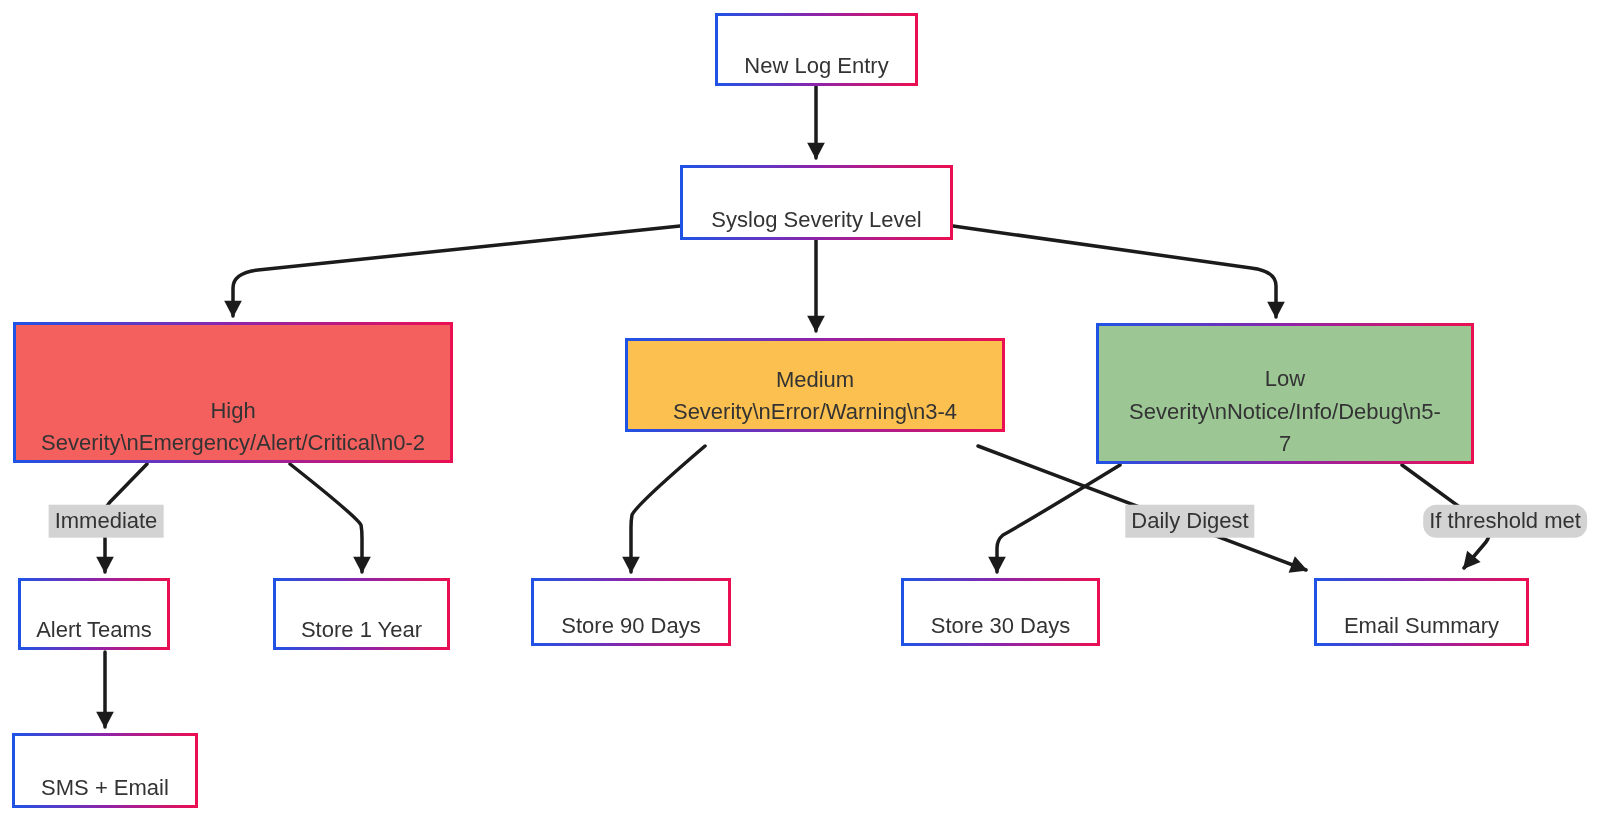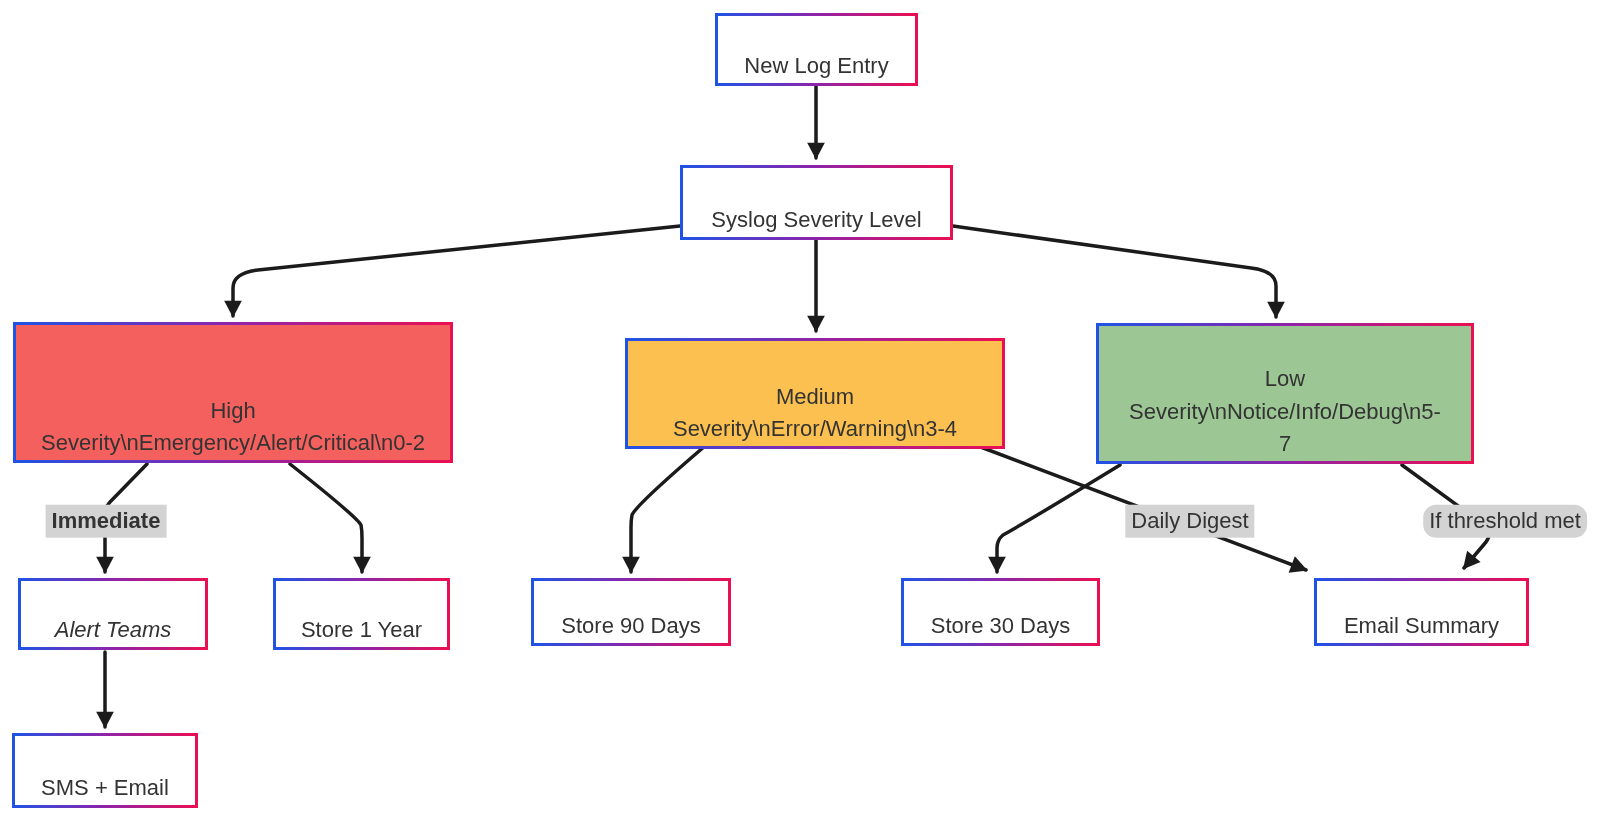--- a/index.html
+++ b/index.html
@@ -47,7 +47,7 @@
   #n-new     { left: 715px;  top: 13px;  width: 203px; height: 73px; }
   #n-syslog  { left: 680px;  top: 165px; width: 273px; height: 75px; }
   #n-high    { left: 13px;   top: 322px; width: 440px; height: 141px; background: var(--c-high, #f4605e);   padding: 0 18px; }
-  #n-medium  { left: 625px;  top: 338px; width: 380px; height: 111px; background: var(--c-medium, #fbc04f); padding: 0 20px; }
+  #n-medium  { left: 625px;  top: 338px; width: 380px; height: 94px; background: var(--c-medium, #fbc04f); padding: 0 20px; }
   #n-low     { left: 1087px; top: 323px; width: 378px; height: 141px; background: var(--c-low, #9cc795);    padding: 0 24px; margin-left: 9px; }
   #n-alert   { left: 18px;   top: 578px; width: 190px; height: 72px; font-style: italic; }
   #n-store1y { left: 273px;  top: 578px; width: 177px; height: 72px; }

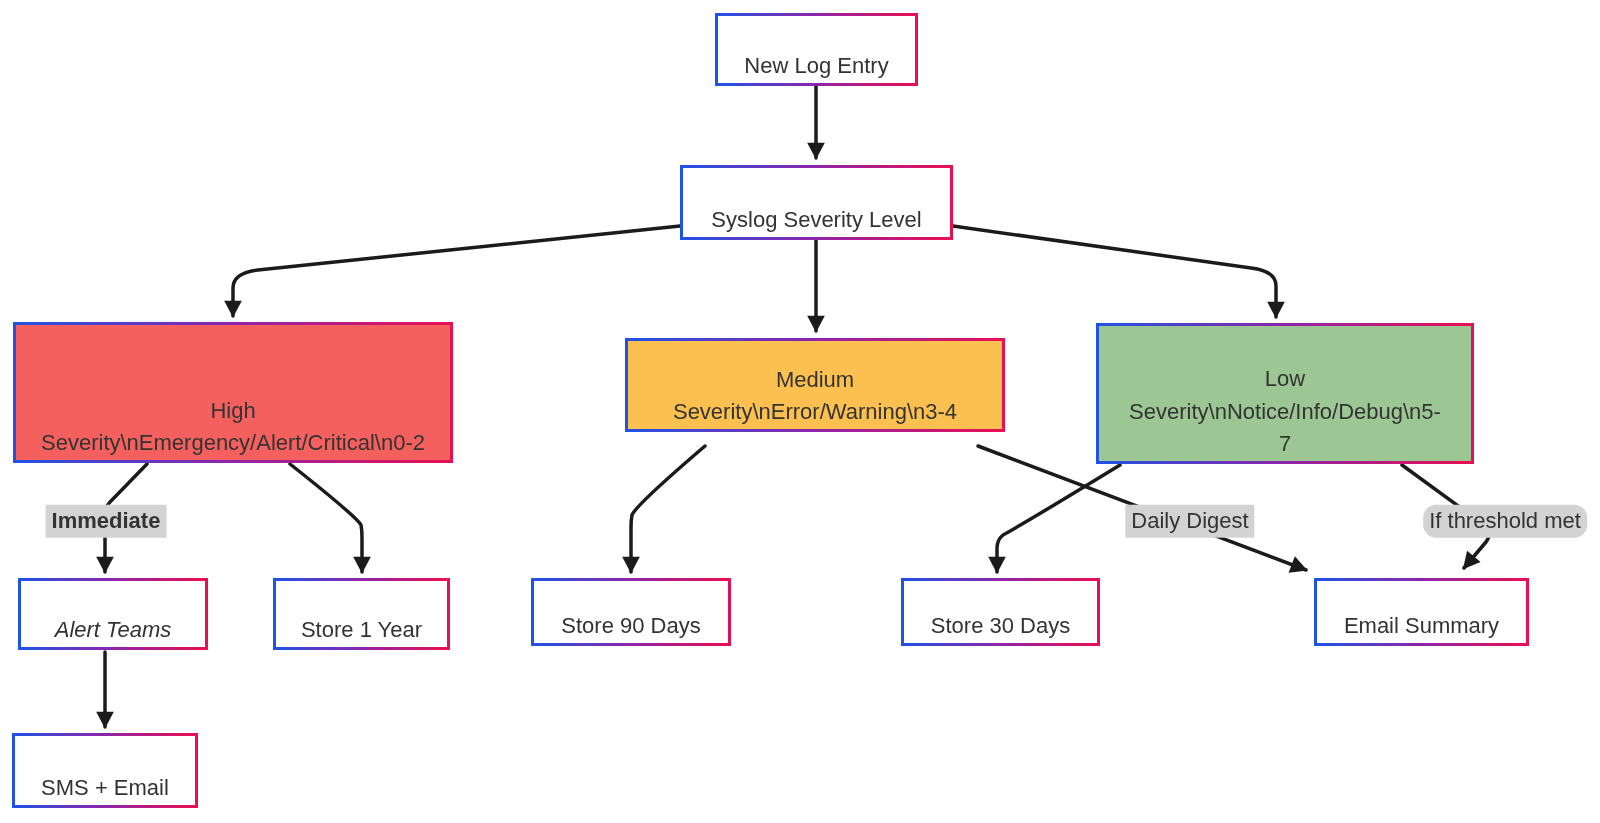--- a/index.html
+++ b/index.html
@@ -68,7 +68,7 @@
     padding: 2px 6px;
     white-space: nowrap;
   }
-  #l-immediate { left: 106px;  top: 521px; font-weight: bold; }
+  #l-immediate { left: 106px;  top: 521px; }
   #l-daily     { left: 1190px; top: 521px; }
   #l-threshold { left: 1505px; top: 521px; border-radius: 13px; }
 </style>

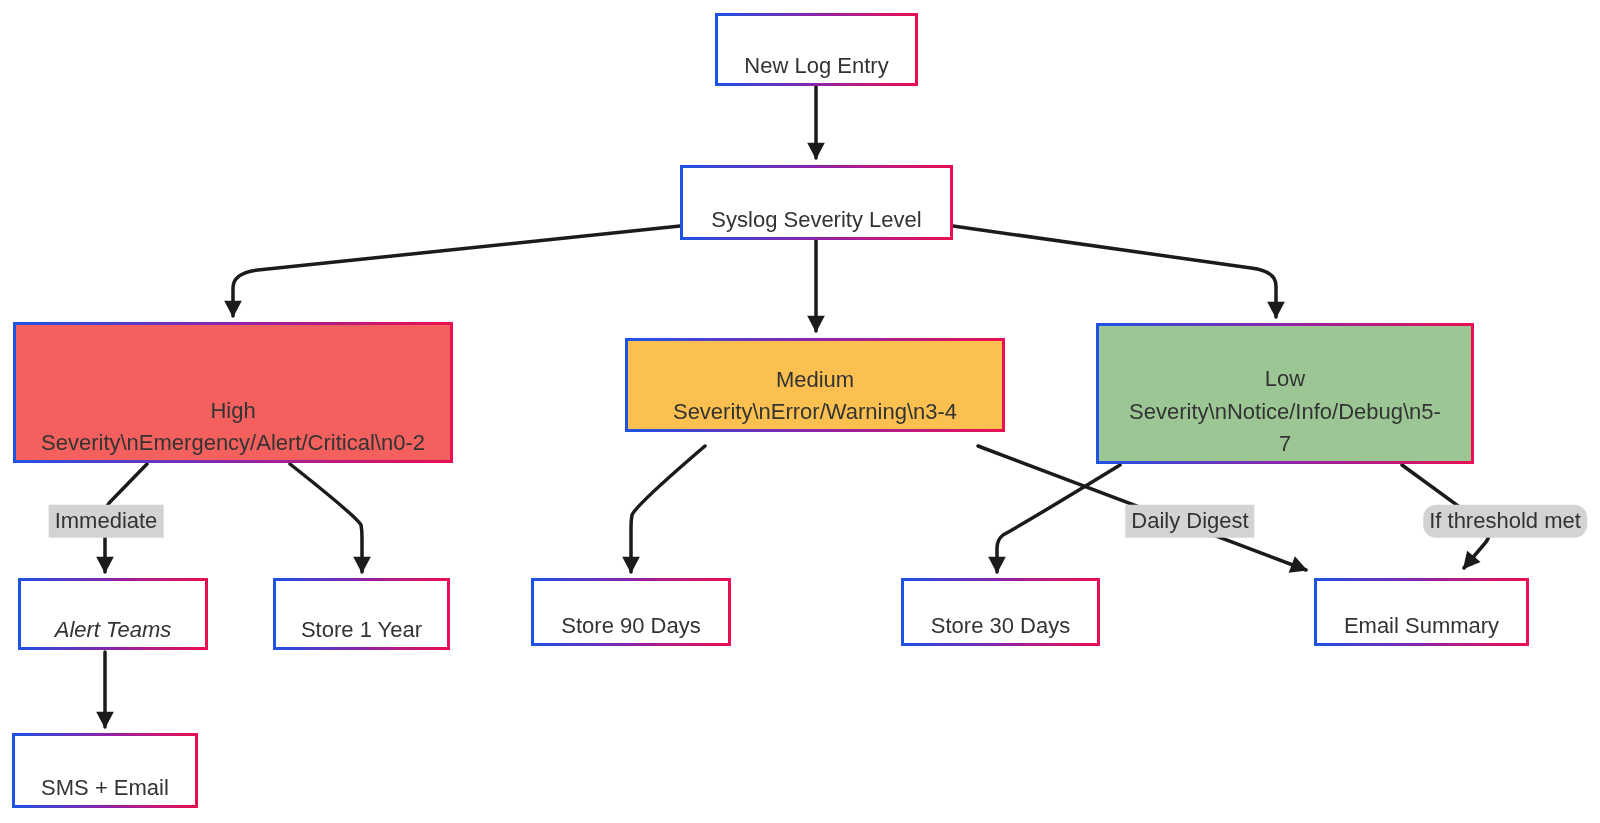--- a/index.html
+++ b/index.html
@@ -49,7 +49,7 @@
   #n-high    { left: 13px;   top: 322px; width: 440px; height: 141px; background: var(--c-high, #f4605e);   padding: 0 18px; }
   #n-medium  { left: 625px;  top: 338px; width: 380px; height: 94px; background: var(--c-medium, #fbc04f); padding: 0 20px; }
   #n-low     { left: 1087px; top: 323px; width: 378px; height: 141px; background: var(--c-low, #9cc795);    padding: 0 24px; margin-left: 9px; }
-  #n-alert   { left: 18px;   top: 578px; width: 190px; height: 72px; font-style: italic; }
+  #n-alert   { left: 18px;   top: 578px; width: 152px; height: 72px; }
   #n-store1y { left: 273px;  top: 578px; width: 177px; height: 72px; }
   #n-store90 { left: 531px;  top: 578px; width: 200px; height: 68px; }
   #n-store30 { left: 901px;  top: 578px; width: 199px; height: 68px; }

